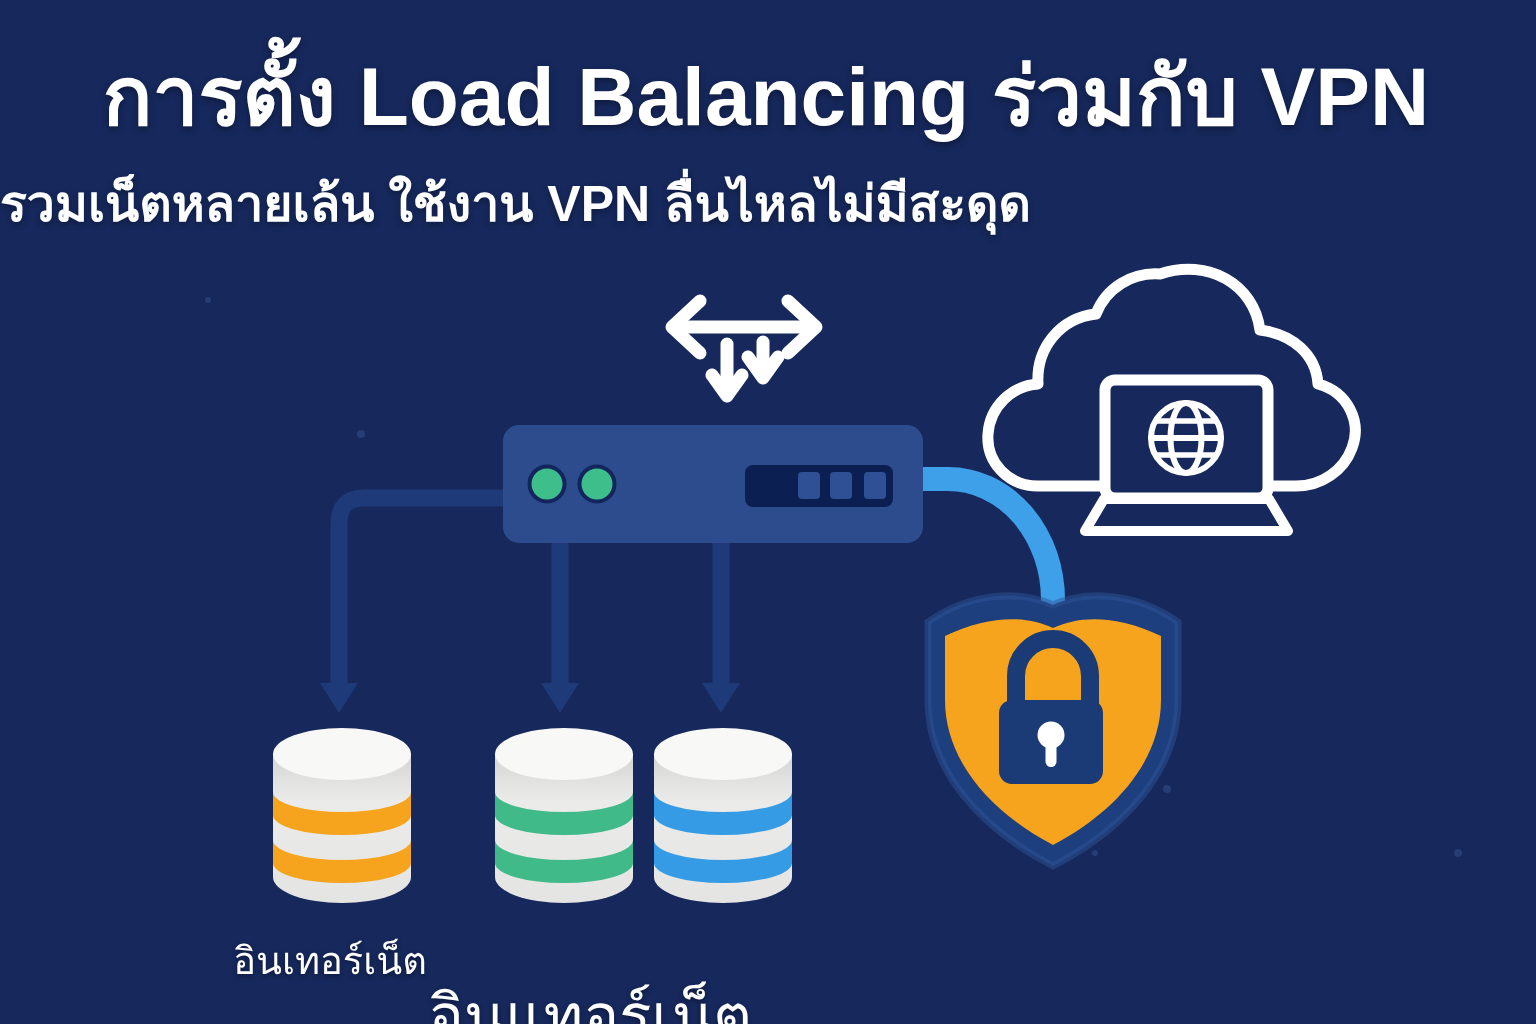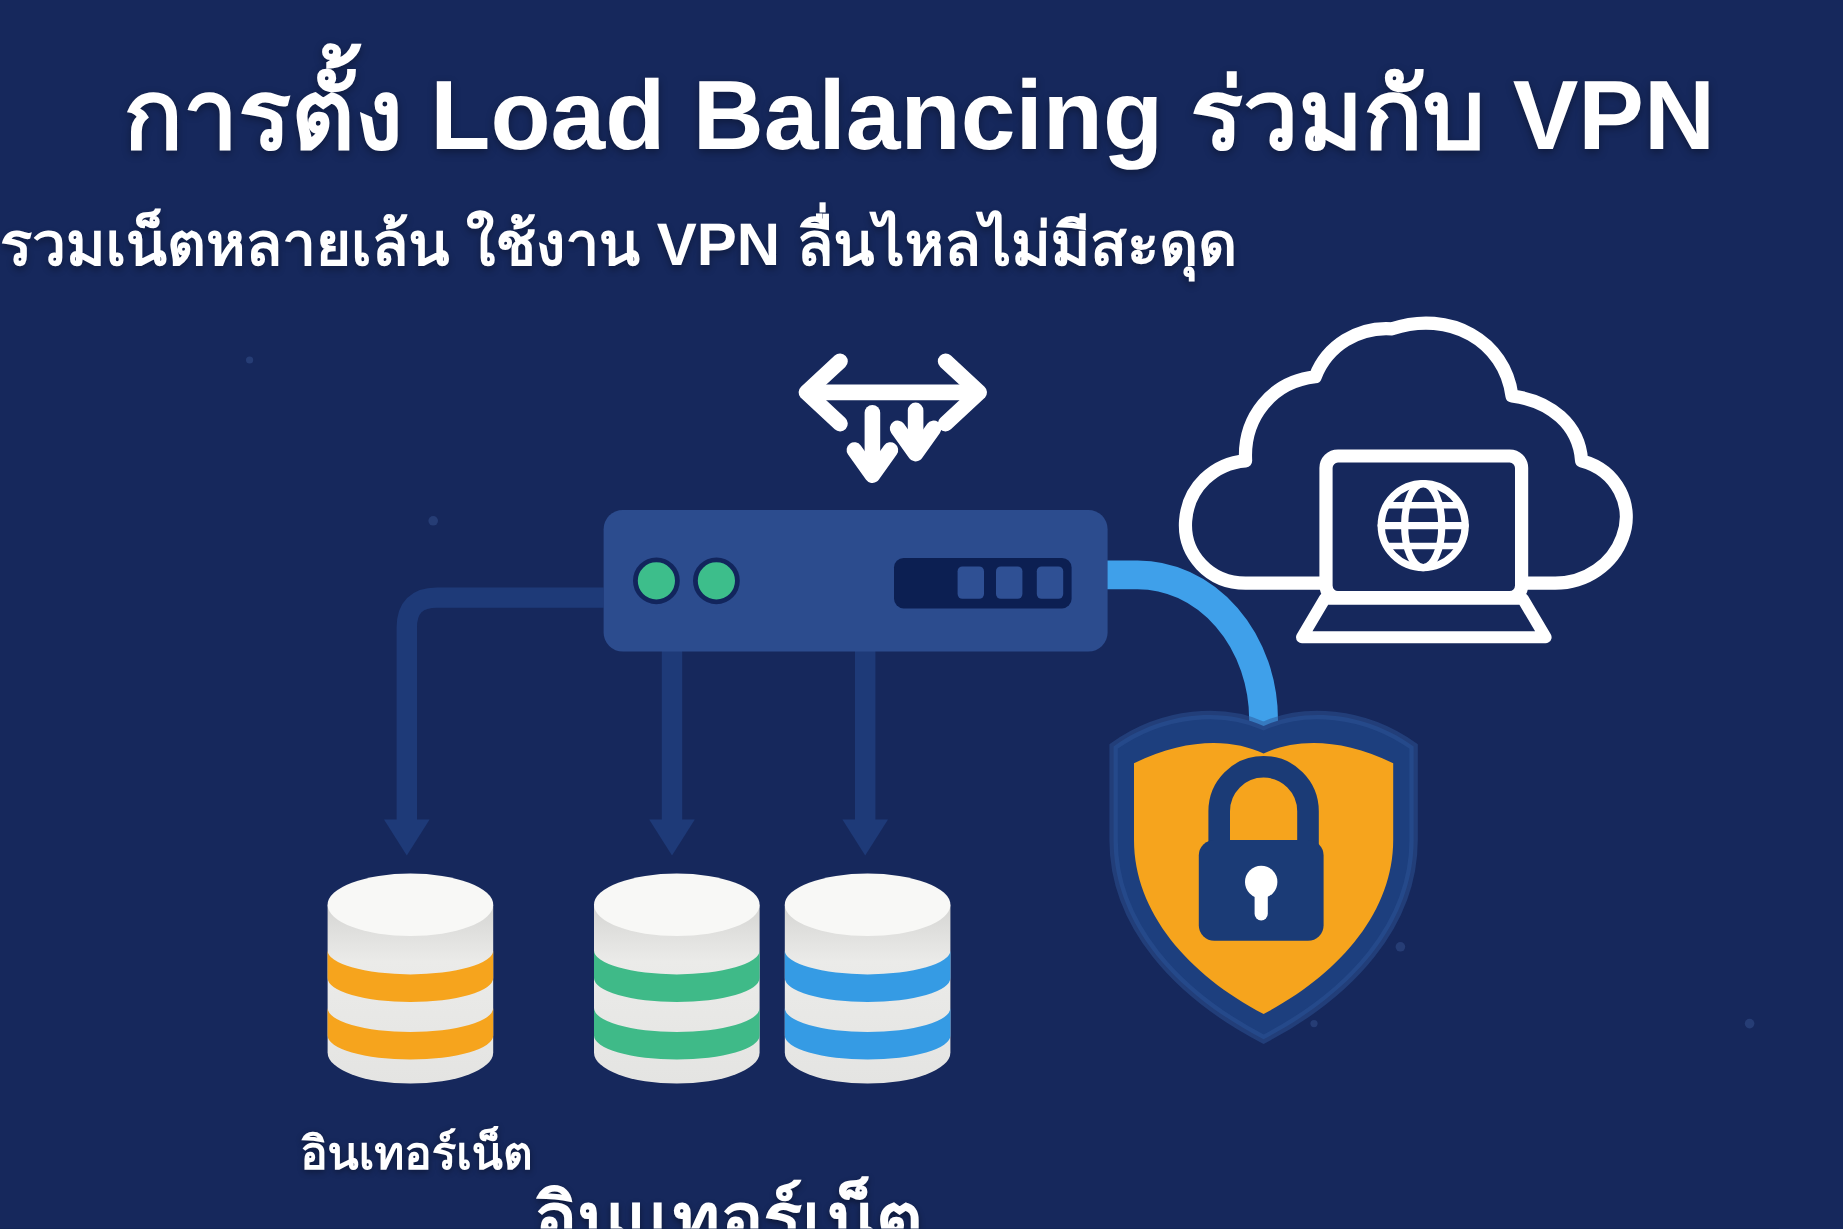--- a/index.html
+++ b/index.html
@@ -29,11 +29,10 @@
   }
   .cyl-label{
     position:absolute;
-    color:#ffffff;font-weight:700;
+    color:#ffffff;font-weight:400;
     text-shadow:0 2px 5px rgba(0,0,0,0.4);
     transform:translateX(-50%);
     white-space:nowrap;
-    margin-left:17px;
   }
   .cyl-label.l1{left:330px;top:930px;font-size:38px;}
   .cyl-label.l2{left:590px;top:968px;font-size:60px;}

